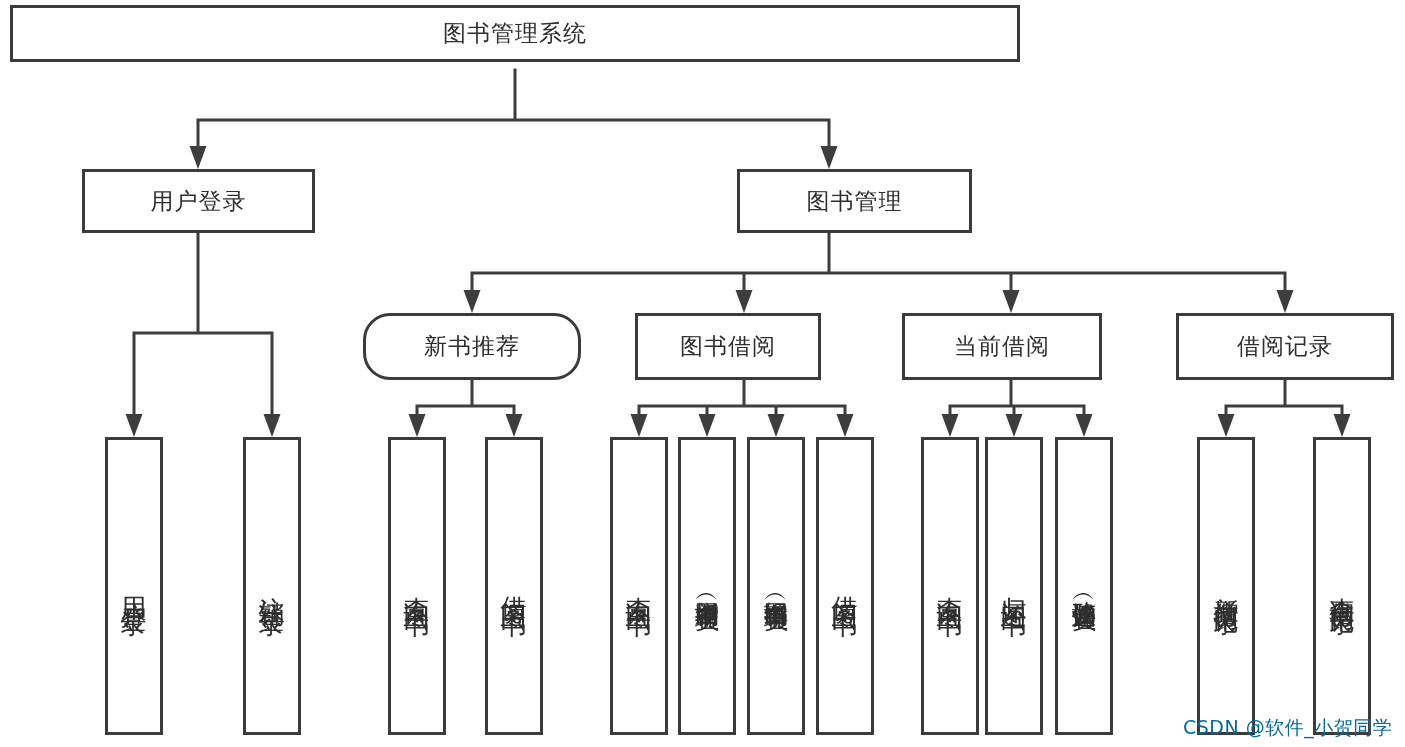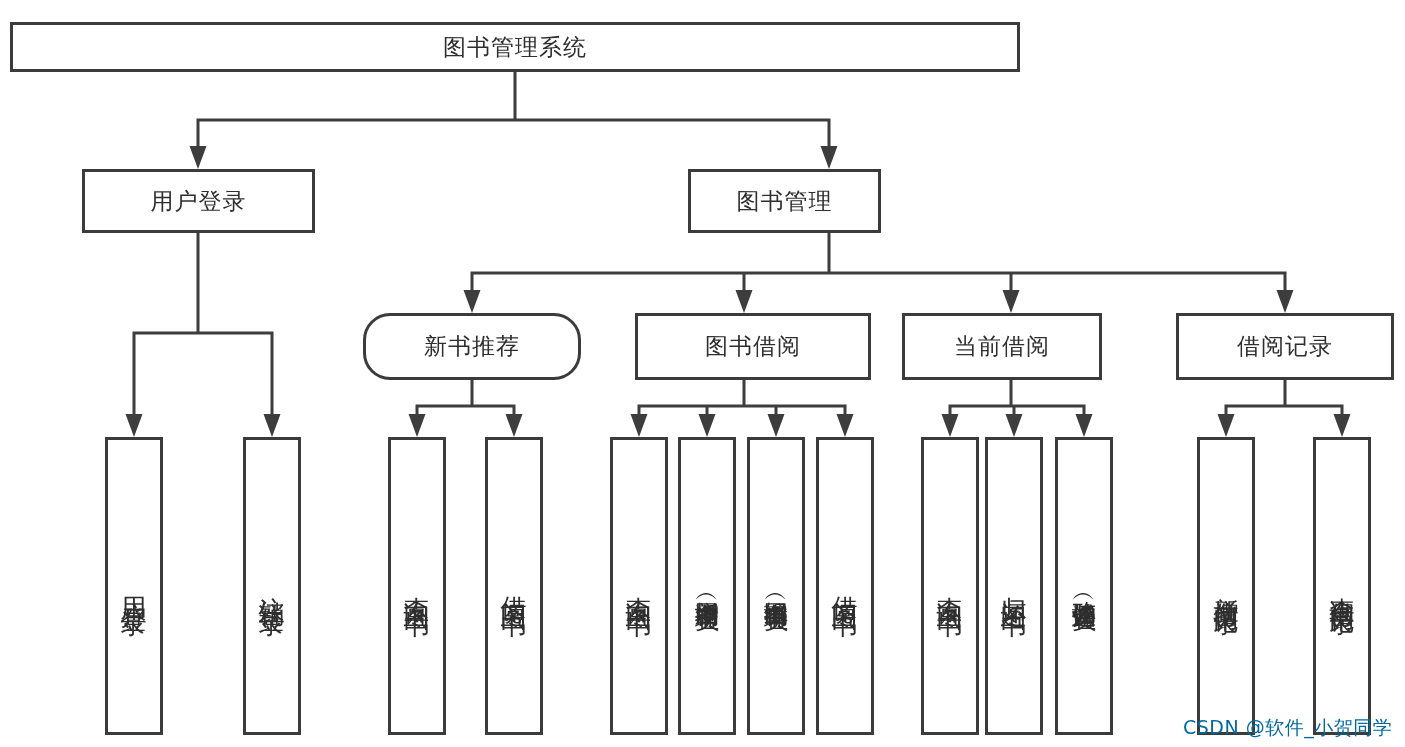--- a/index.html
+++ b/index.html
@@ -87,7 +87,7 @@
     </g>
   </svg>
 
-  <div class="node node--h" style="left:10px;top:22px;width:1010px;height:50px;">
+  <div class="node node--h" style="left:10px;top:5px;width:1010px;height:57px;">
     <span>图书管理系统</span>
   </div>
 

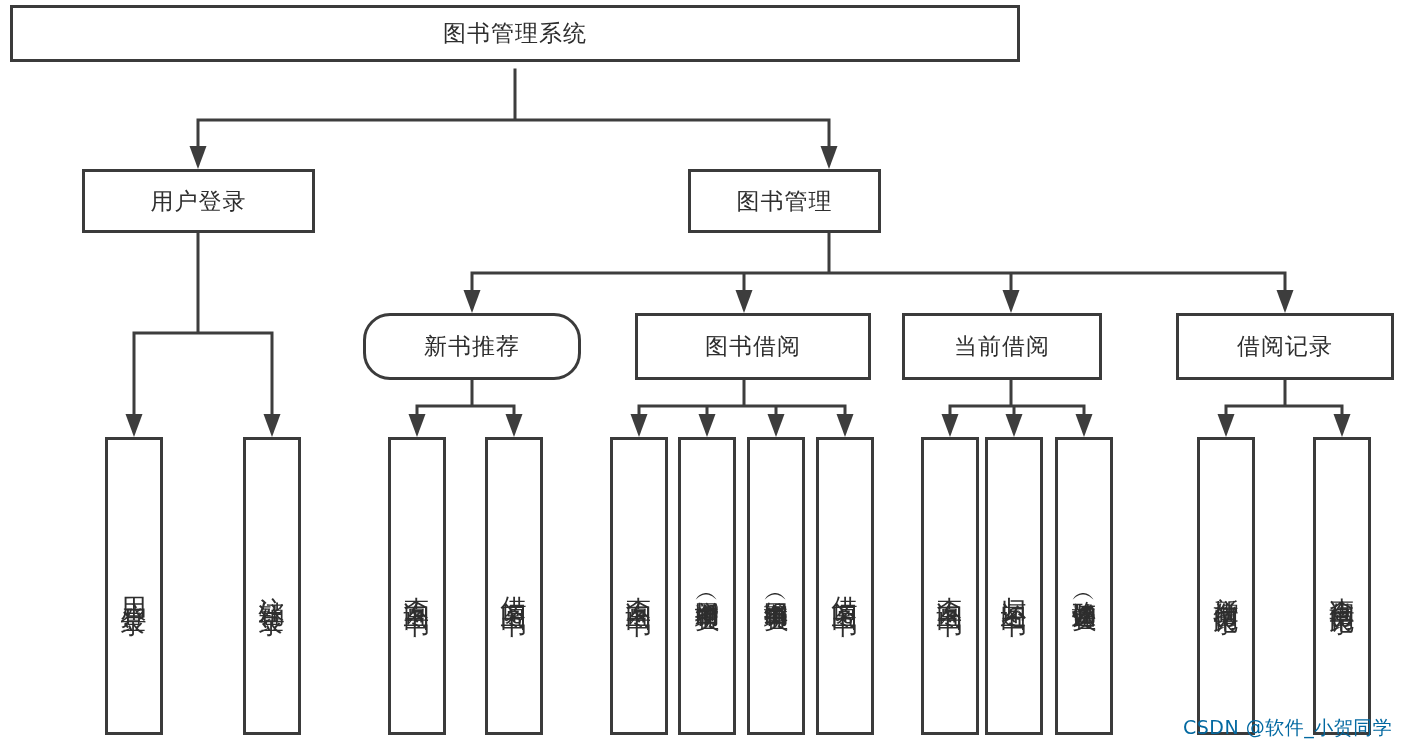--- a/index.html
+++ b/index.html
@@ -94,7 +94,7 @@
   <div class="node node--h" style="left:82px;top:169px;width:233px;height:64px;">
     <span>用户登录</span>
   </div>
-  <div class="node node--h" style="left:688px;top:169px;width:193px;height:64px;">
+  <div class="node node--h" style="left:737px;top:169px;width:235px;height:64px;">
     <span>图书管理</span>
   </div>
 

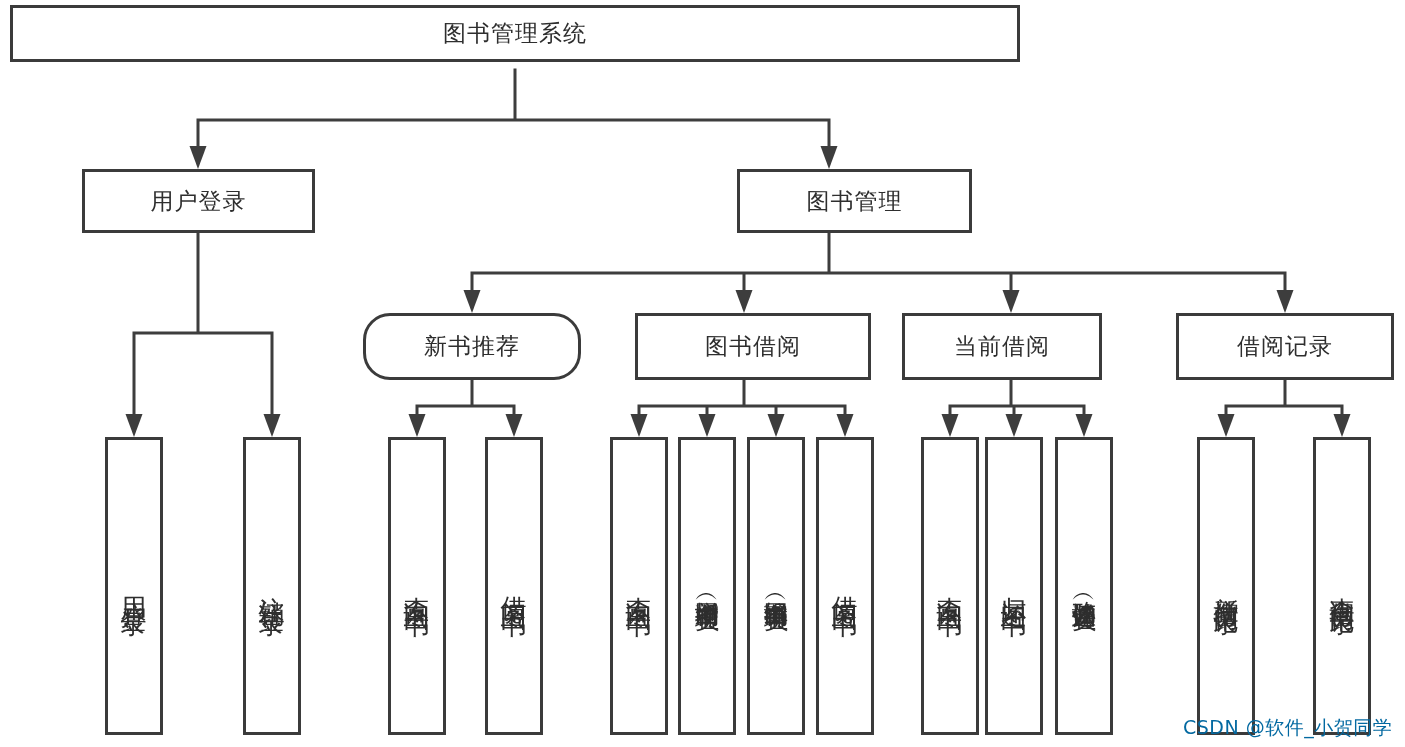--- a/index.html
+++ b/index.html
@@ -101,7 +101,7 @@
   <div class="node node--h" style="left:363px;top:313px;width:218px;height:67px;border-radius:27px;">
     <span>新书推荐</span>
   </div>
-  <div class="node node--h" style="left:635px;top:313px;width:236px;height:67px;">
+  <div class="node node--h" style="left:635px;top:313px;width:186px;height:67px;">
     <span>图书借阅</span>
   </div>
   <div class="node node--h" style="left:902px;top:313px;width:200px;height:67px;">

